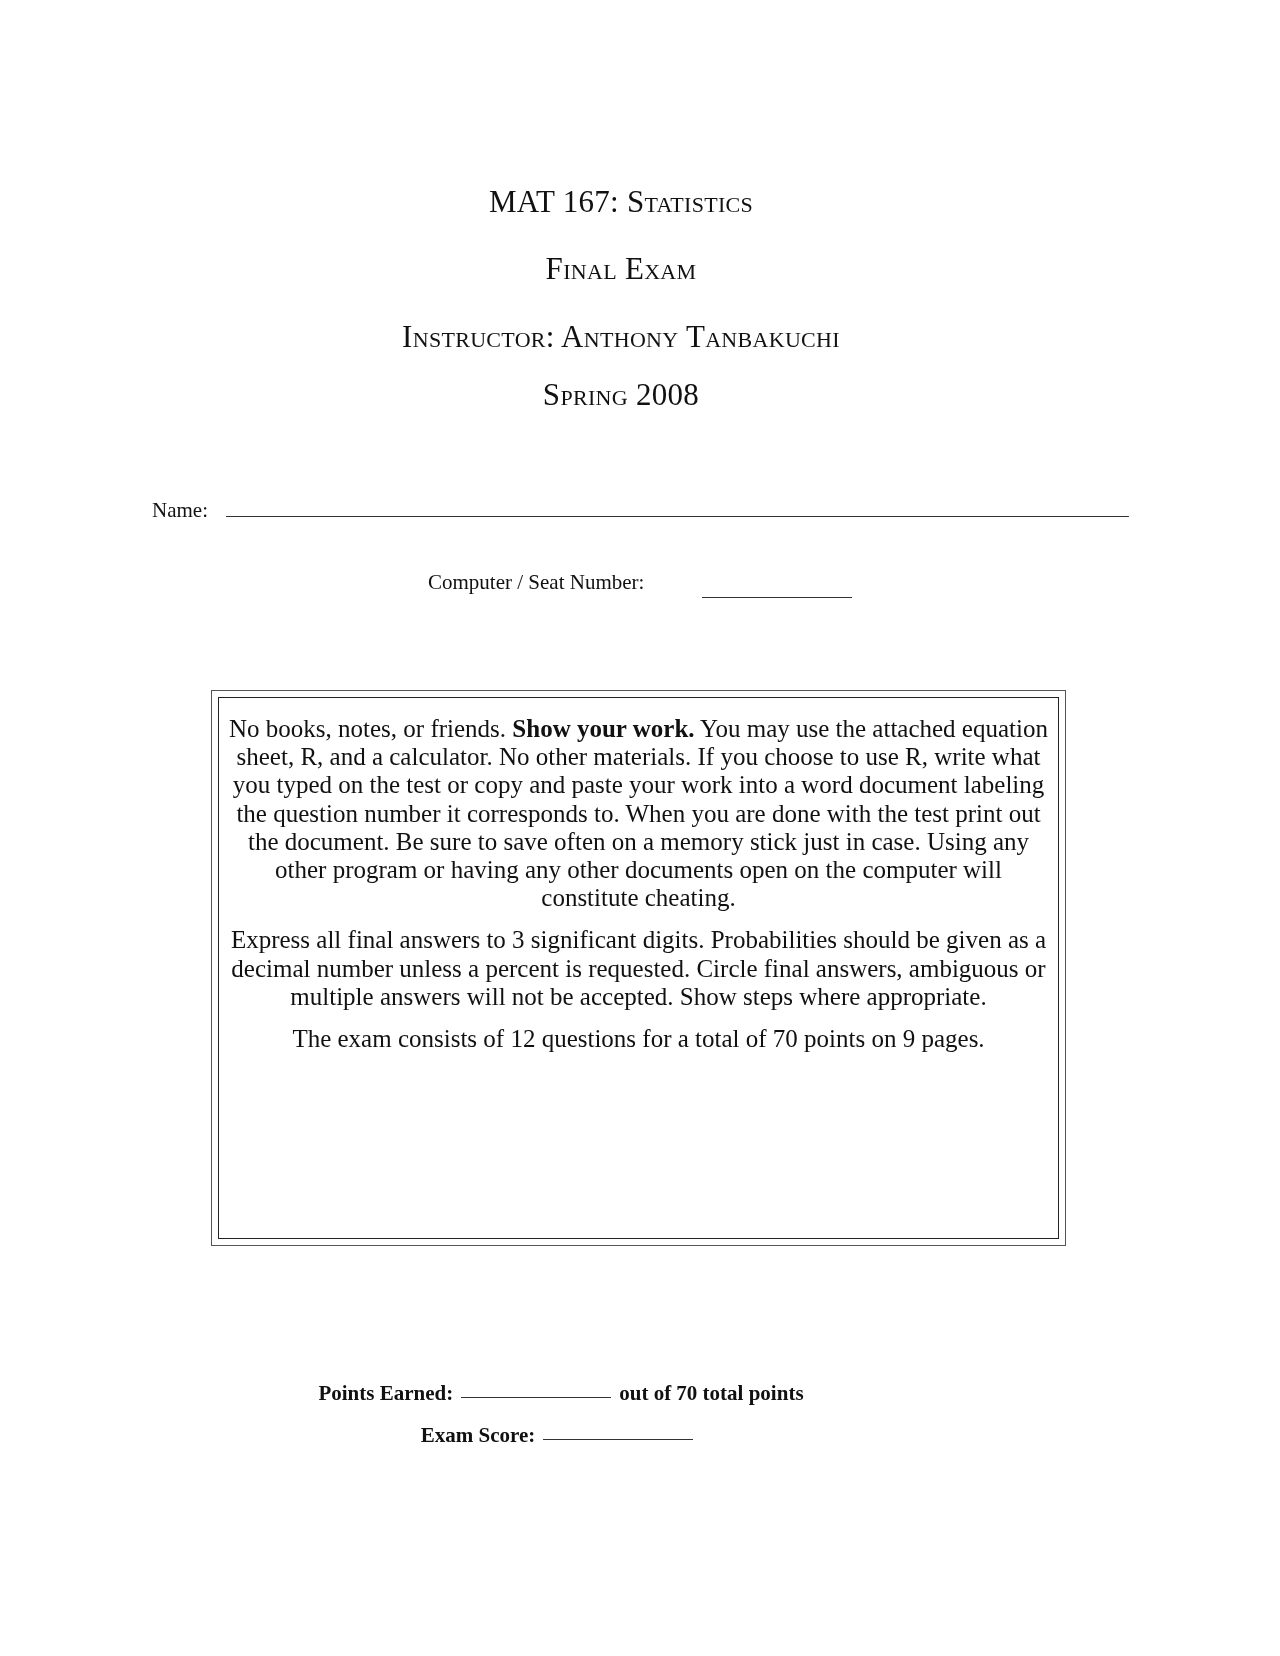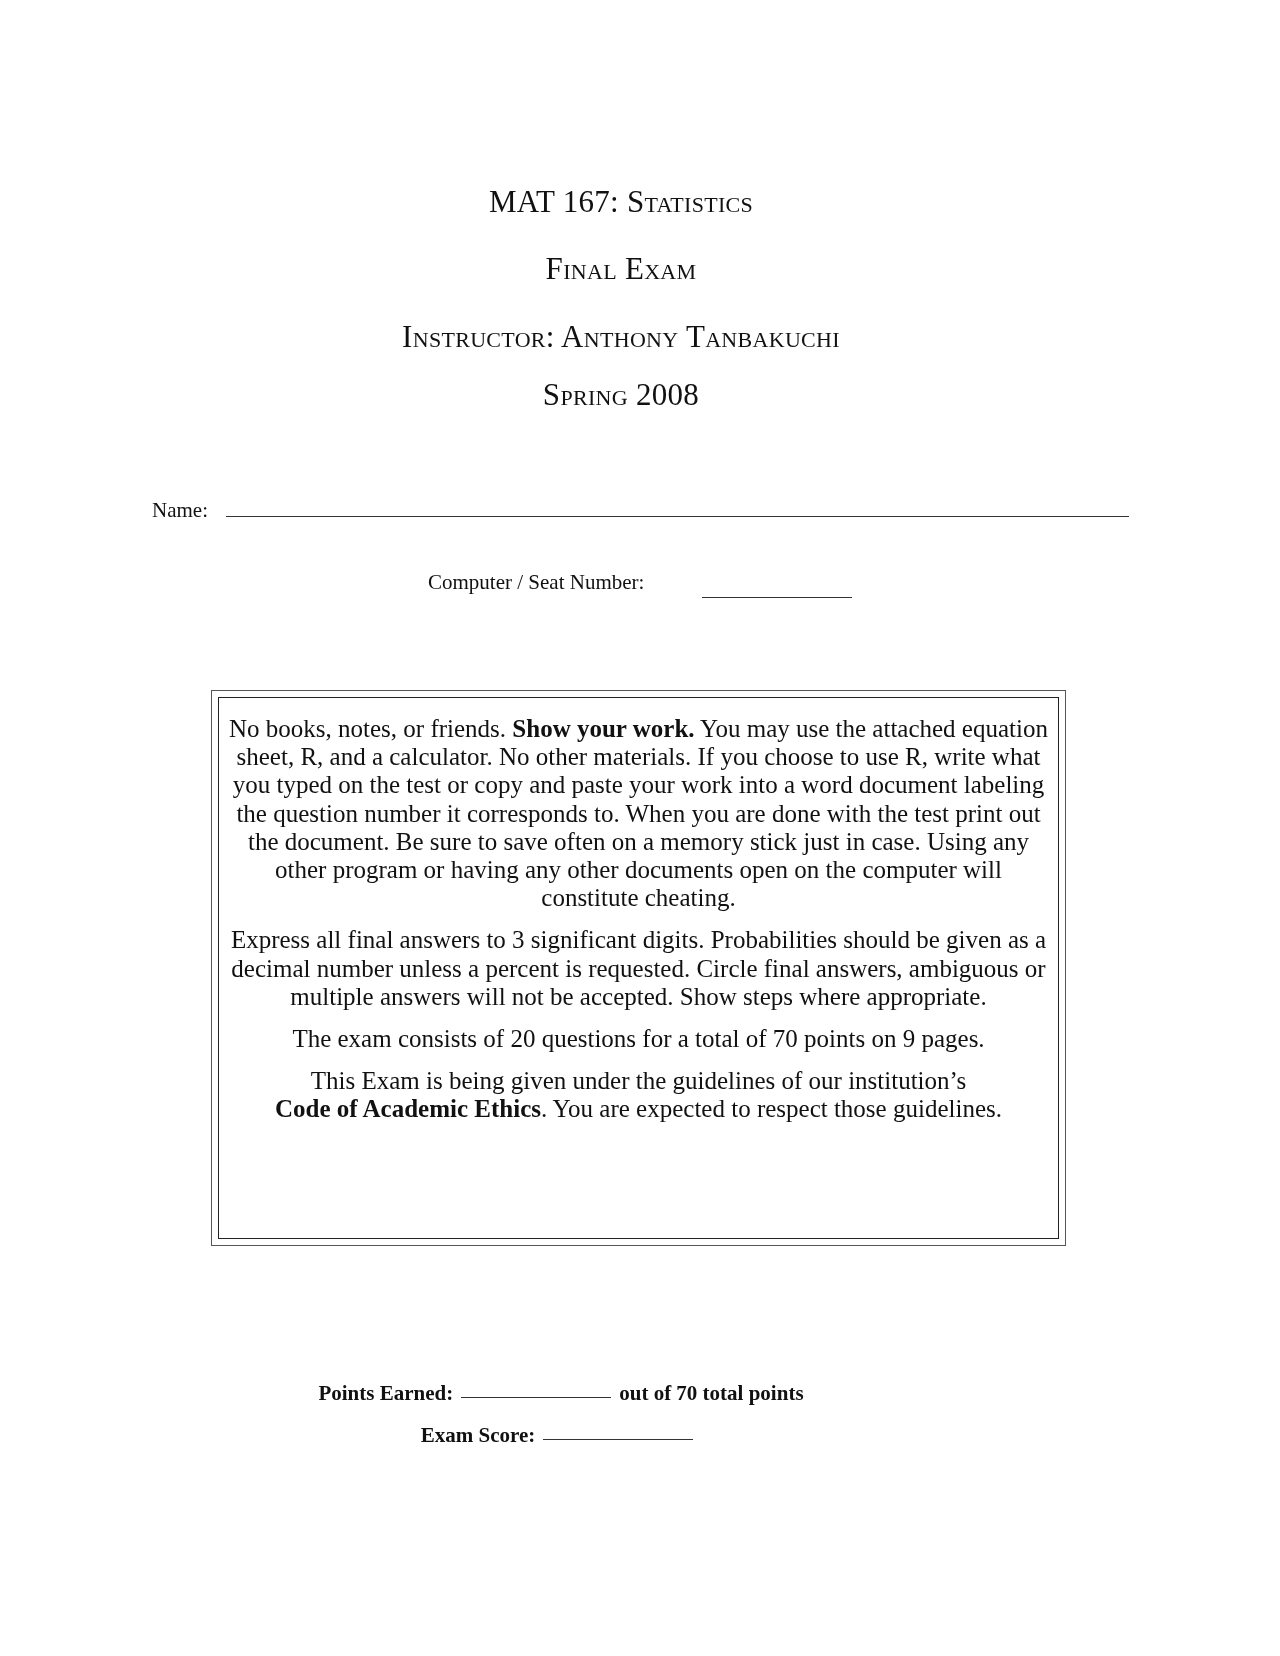--- a/index.html
+++ b/index.html
@@ -58,7 +58,7 @@
   <div class="box-inner">
     <p><span>No books, notes, or friends. </span><b>Show your work.</b><span> You may use the attached equation sheet, R, and a calculator. No other materials. If you choose to use R, write what you typed on the test or copy and paste your work into a word document labeling the question number it corresponds to. When you are done with the test print out the document. Be sure to save often on a memory stick just in case. Using any other program or having any other documents open on the computer will constitute cheating.</span></p>
     <p>Express all final answers to 3 significant digits. Probabilities should be given as a decimal number unless a percent is requested. Circle final answers, ambiguous or multiple answers will not be accepted. Show steps where appropriate.</p>
-    <p>The exam consists of 20 questions for a total of 70 points on 9 pages.</p>
+    <p>The exam consists of 12 questions for a total of 70 points on 9 pages.</p>
     <p style="margin-bottom:0;"><span>This Exam is being given under the guidelines of our institution’s</span><br><b>Code of Academic Ethics</b><span>. You are expected to respect those guidelines.</span></p>
   </div>
 </div>

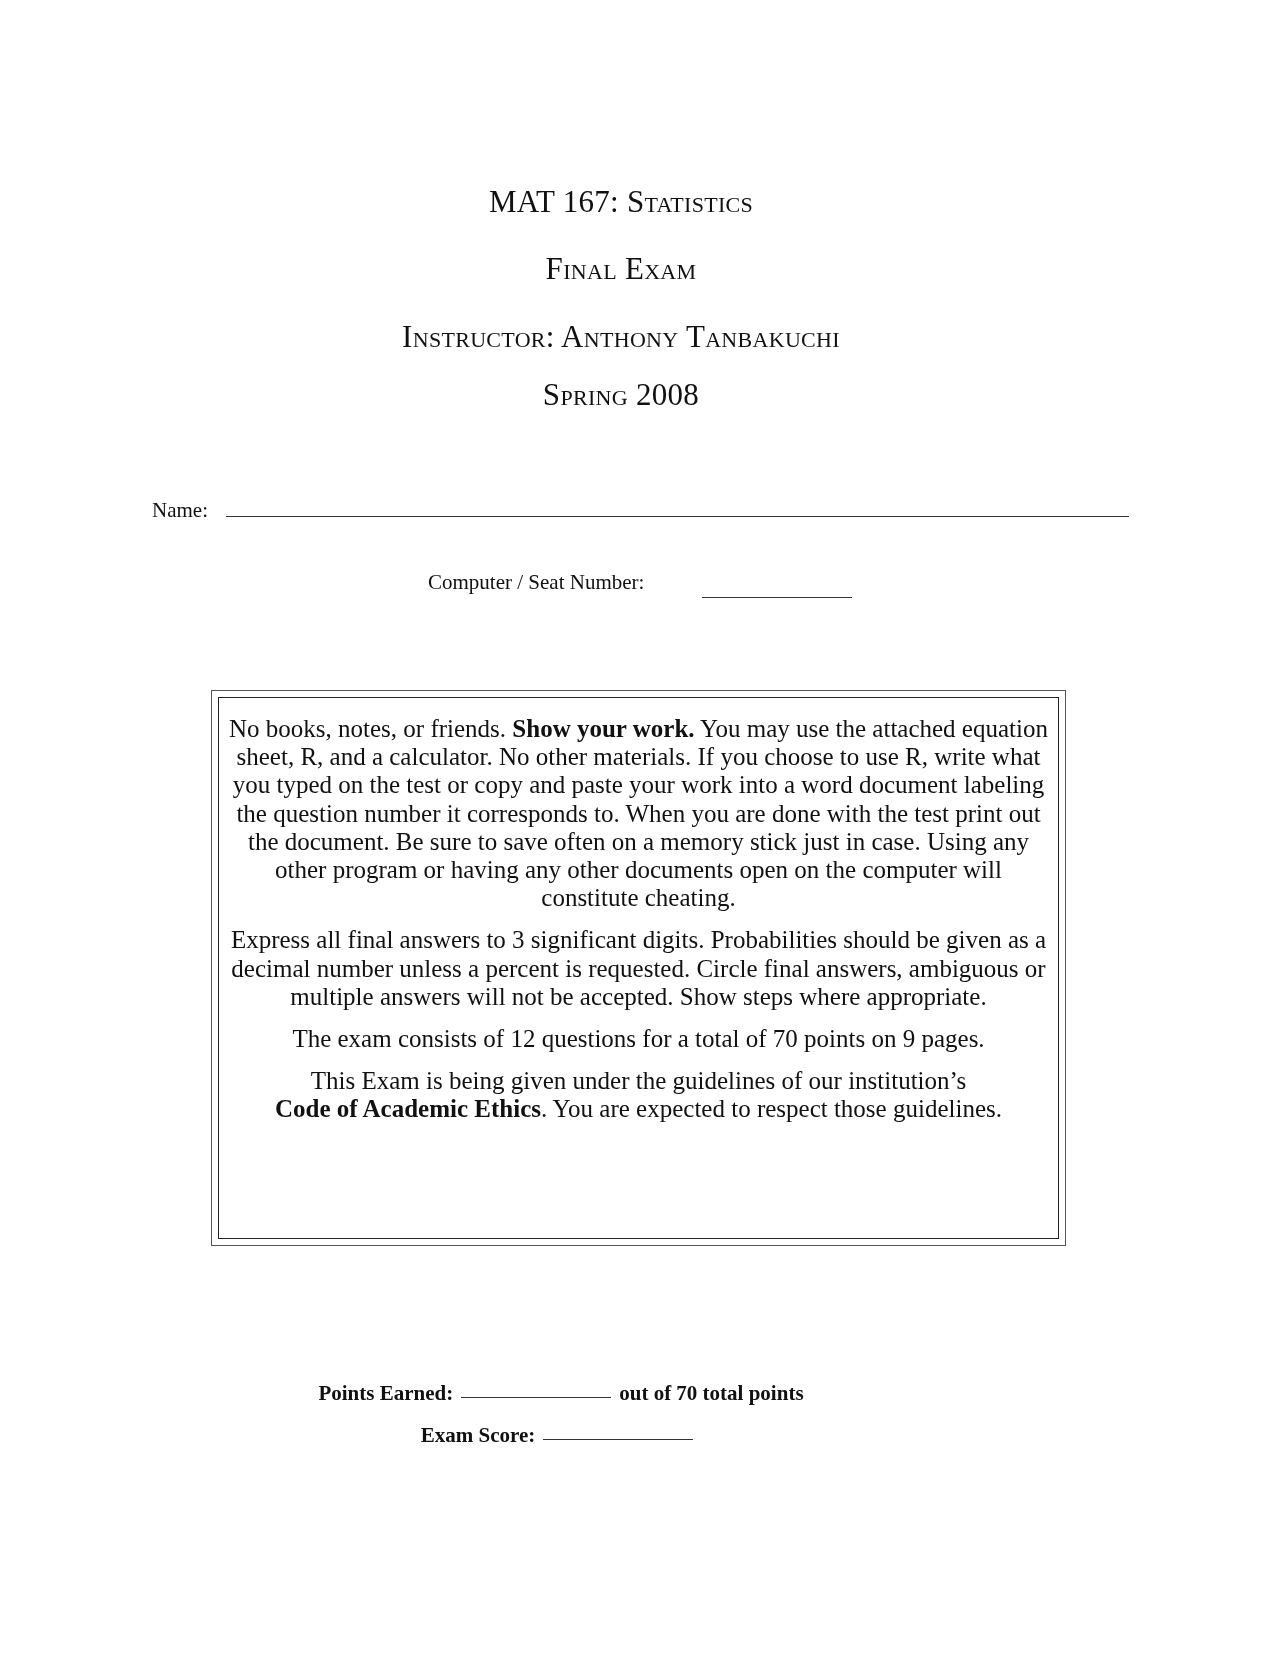--- a/index.html
+++ b/index.html
@@ -59,7 +59,6 @@
     <p><span>No books, notes, or friends. </span><b>Show your work.</b><span> You may use the attached equation sheet, R, and a calculator. No other materials. If you choose to use R, write what you typed on the test or copy and paste your work into a word document labeling the question number it corresponds to. When you are done with the test print out the document. Be sure to save often on a memory stick just in case. Using any other program or having any other documents open on the computer will constitute cheating.</span></p>
     <p>Express all final answers to 3 significant digits. Probabilities should be given as a decimal number unless a percent is requested. Circle final answers, ambiguous or multiple answers will not be accepted. Show steps where appropriate.</p>
     <p>The exam consists of 12 questions for a total of 70 points on 9 pages.</p>
-    <p style="margin-bottom:0;"><span>This Exam is being given under the guidelines of our institution’s</span><br><b>Code of Academic Ethics</b><span>. You are expected to respect those guidelines.</span></p>
   </div>
 </div>
 

